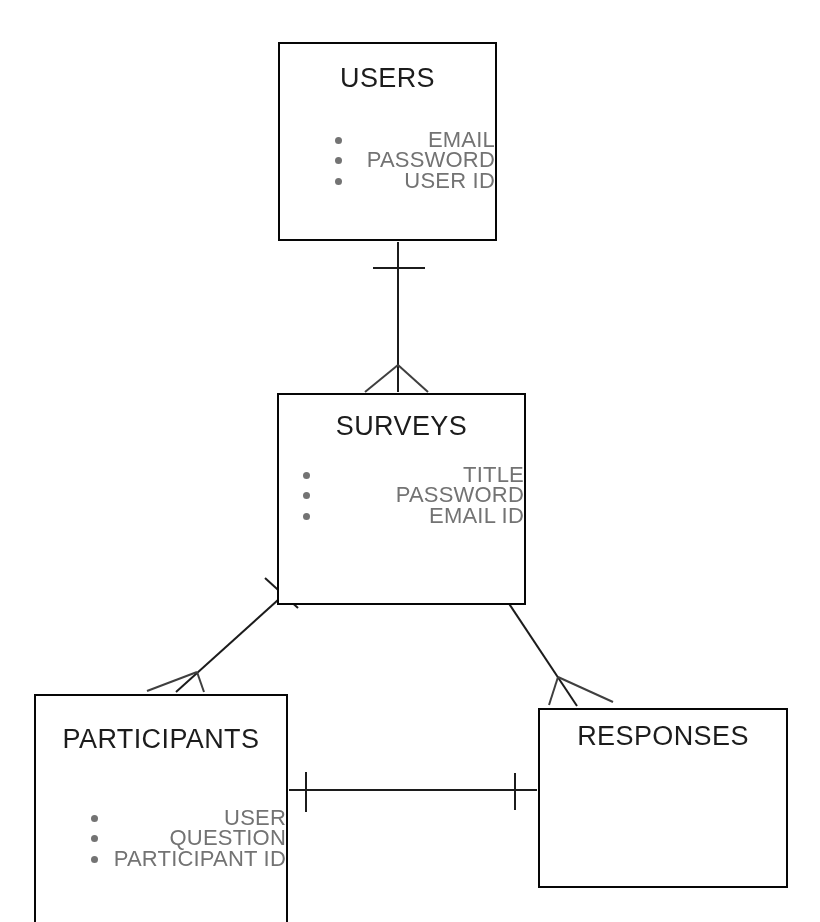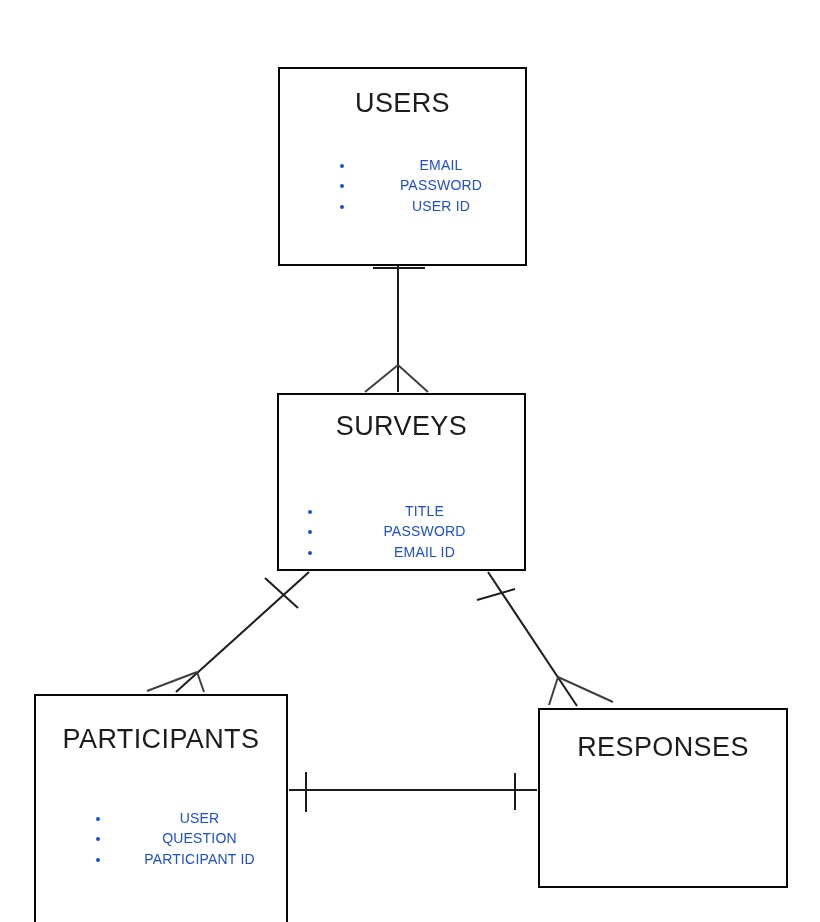--- a/index.html
+++ b/index.html
@@ -60,7 +60,7 @@
   }
   .entity-list li { padding-left: 2px; }
 
-  .entity--users        { left: 278px; top:  42px; width: 249px; height: 199px; margin-top: 25px; }
+  .entity--users        { left: 278px; top:  42px; width: 219px; height: 199px; }
   .entity--users .entity-title        { padding-top: 20px; }
   .entity--users .entity-list         { margin-top: 36px; }
 

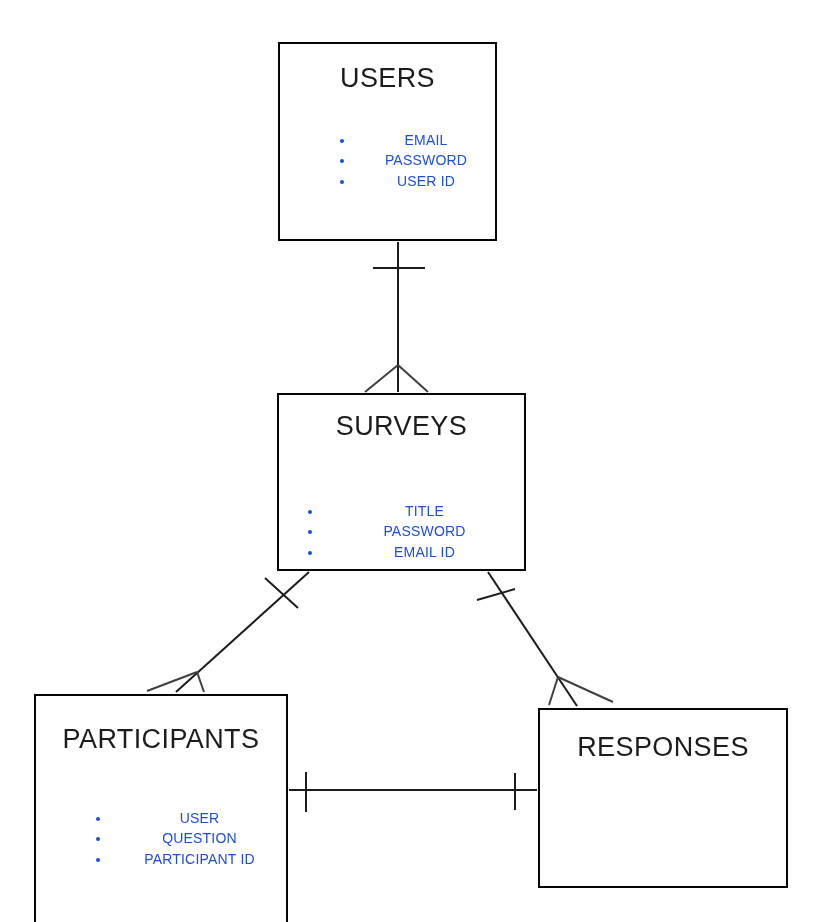--- a/index.html
+++ b/index.html
@@ -50,11 +50,11 @@
   }
   .entity-list {
     list-style: disc outside;
-    text-align: center;
+    text-align: right;
     margin: 0;
     padding: 0 0 0 75px;
-    color: #1d4ed8;
-    font-size: 14px;
+    color: #737373;
+    font-size: 22px;
     line-height: 20.5px;
     letter-spacing: 0.2px;
   }

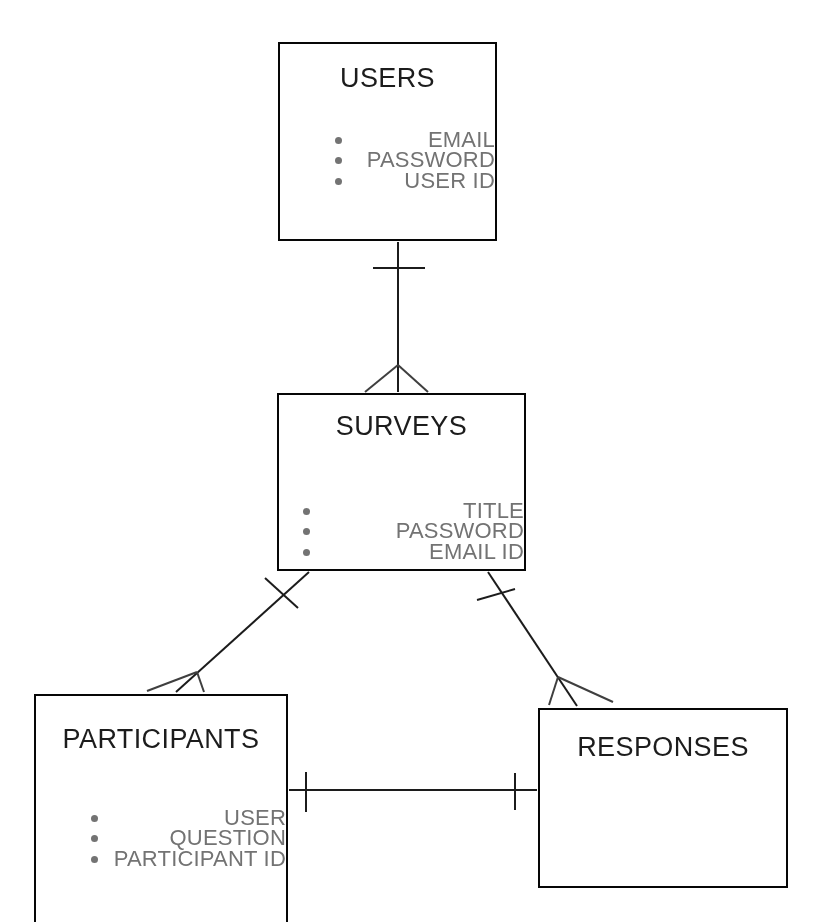--- a/index.html
+++ b/index.html
@@ -64,7 +64,7 @@
   .entity--users .entity-title        { padding-top: 20px; }
   .entity--users .entity-list         { margin-top: 36px; }
 
-  .entity--surveys      { left: 277px; top: 393px; width: 249px; height: 178px; }
+  .entity--surveys      { left: 277px; top: 393px; width: 249px; height: 212px; }
   .entity--surveys .entity-title      { padding-top: 17px; }
   .entity--surveys .entity-list       { margin-top: 59px; padding-left: 44px; }
 

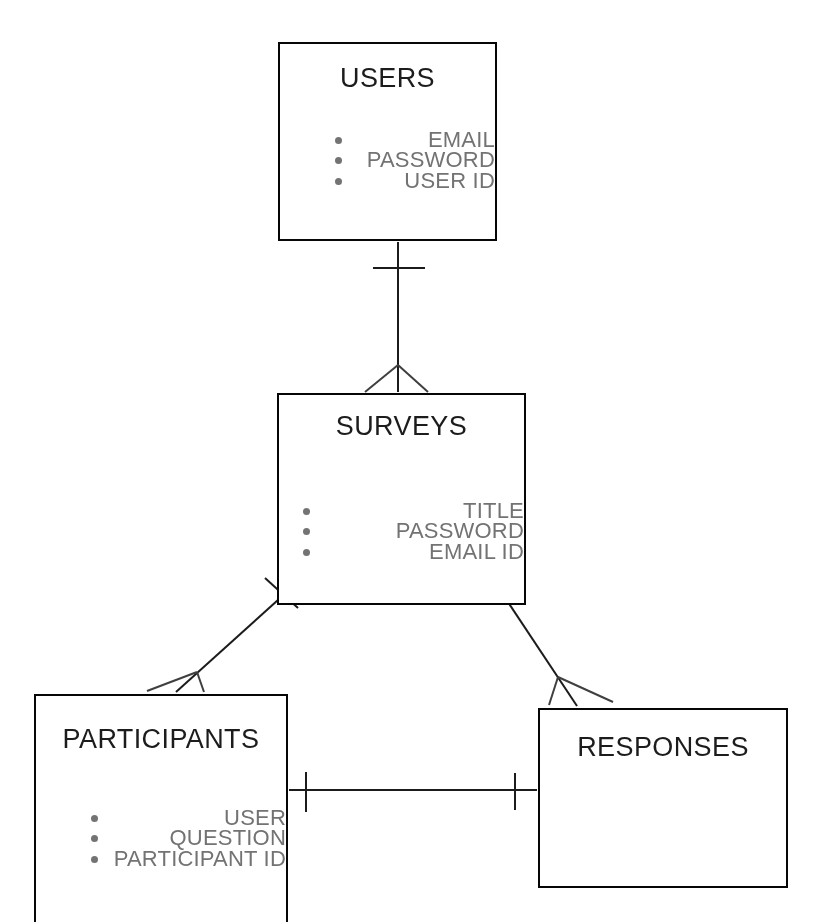--- a/index.html
+++ b/index.html
@@ -66,7 +66,7 @@
 
   .entity--surveys      { left: 277px; top: 393px; width: 249px; height: 212px; }
   .entity--surveys .entity-title      { padding-top: 17px; }
-  .entity--surveys .entity-list       { margin-top: 59px; padding-left: 44px; }
+  .entity--surveys .entity-list       { margin-top: 23px; padding-left: 44px; }
 
   .entity--participants { left:  34px; top: 694px; width: 254px; height: 245px; }
   .entity--participants .entity-title { padding-top: 29px; }

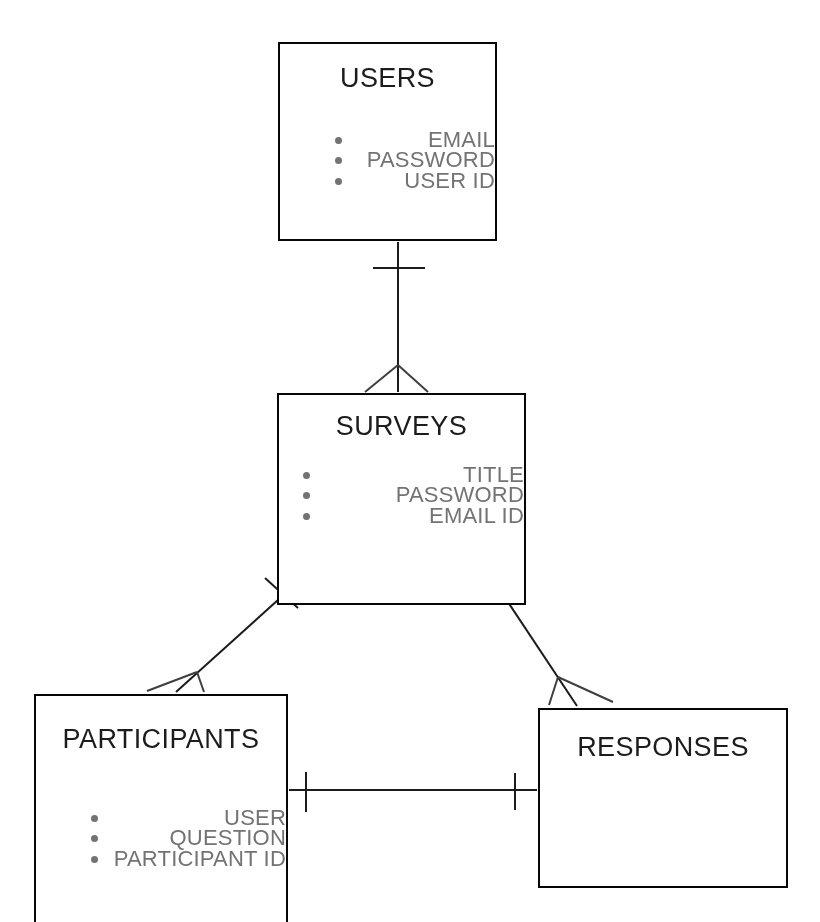--- a/index.html
+++ b/index.html
@@ -73,7 +73,7 @@
   .entity--participants .entity-list  { margin-top: 53px; }
 
   .entity--responses    { left: 538px; top: 708px; width: 250px; height: 180px; }
-  .entity--responses .entity-title    { padding-top: 23px; }
+  .entity--responses .entity-title    { padding-top: 12px; }
   .entity--responses .entity-list     { margin-top: 55px; }
 </style>
 </head>

